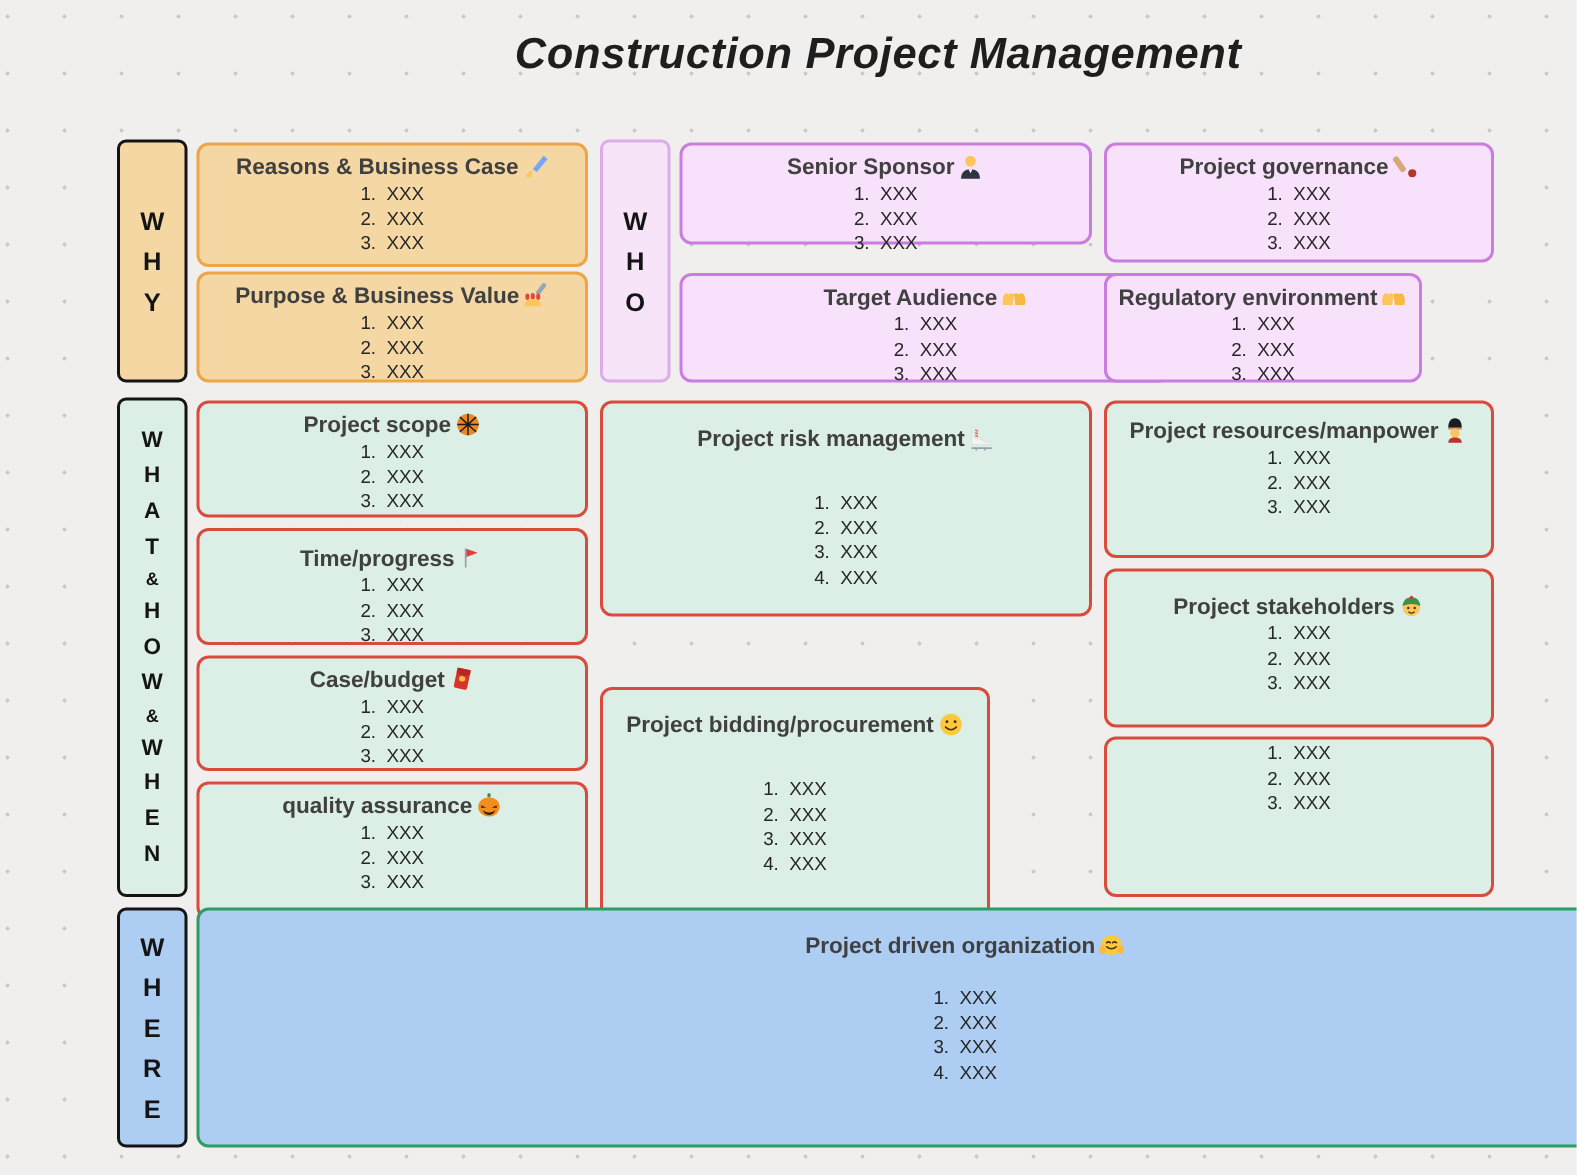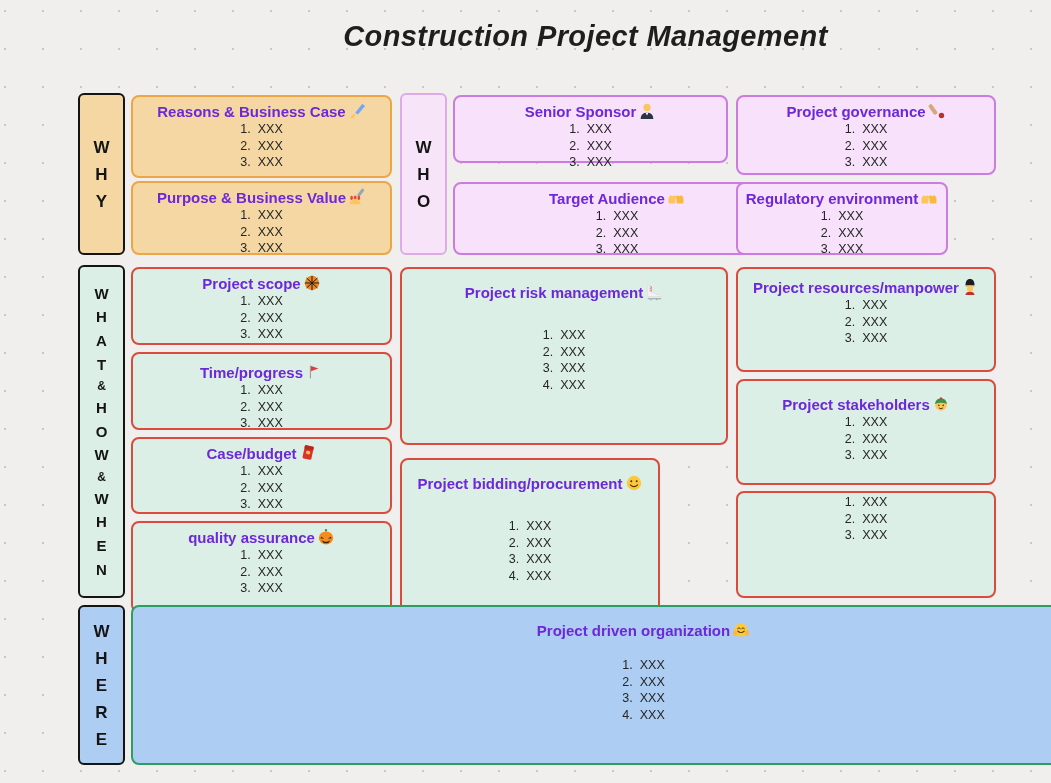--- a/index.html
+++ b/index.html
@@ -37,7 +37,7 @@
 
   .box-title {
     display:flex; align-items:center; justify-content:center;
-    font-size:15px; font-weight:700; color:#6d28d9; margin-top:5px; gap:1px;
+    font-size:15px; font-weight:700; color:#404040; margin-top:5px; gap:1px;
   }
   .icon { display:inline-flex; align-items:center; margin-left:1px; }
   .icon svg { display:block; }

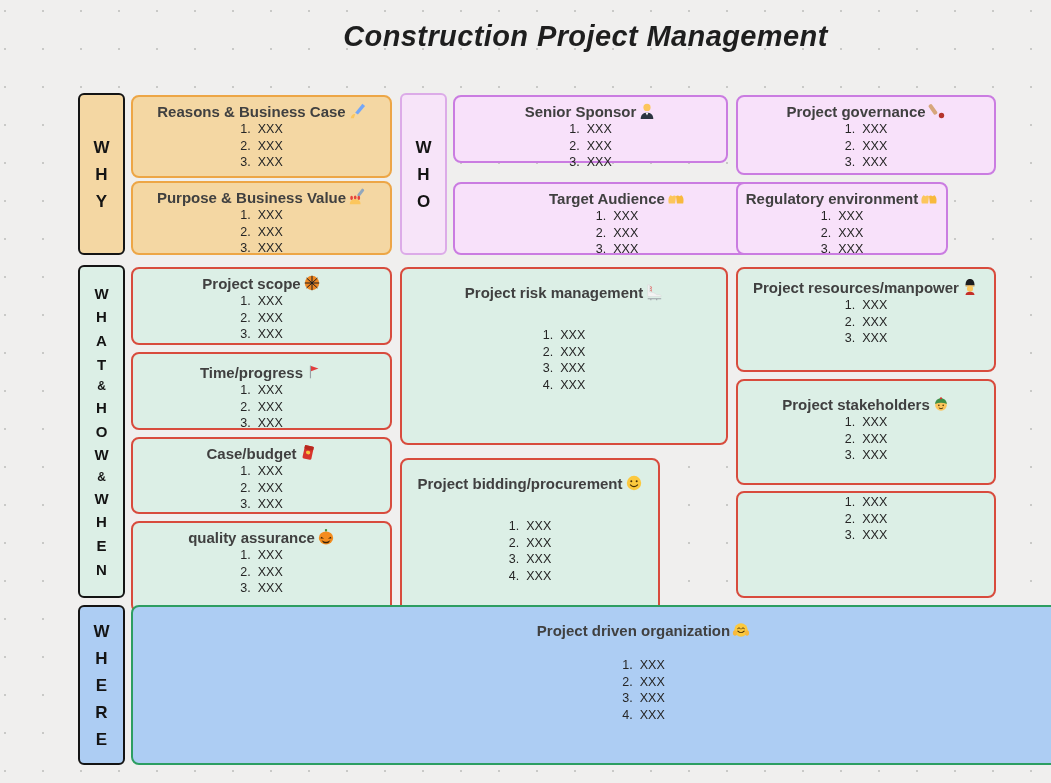--- a/index.html
+++ b/index.html
@@ -357,7 +357,7 @@
       </div>
   </div>
 
-  <div class="box fill-what mt14 gap26" style="left:400px;top:267px;width:328px;height:178px">
+  <div class="box fill-what mt14 gap26" style="left:400px;top:267px;width:328px;height:144px">
     <div class="box-title">
       <span>Project risk management</span>
       <span class="icon">

